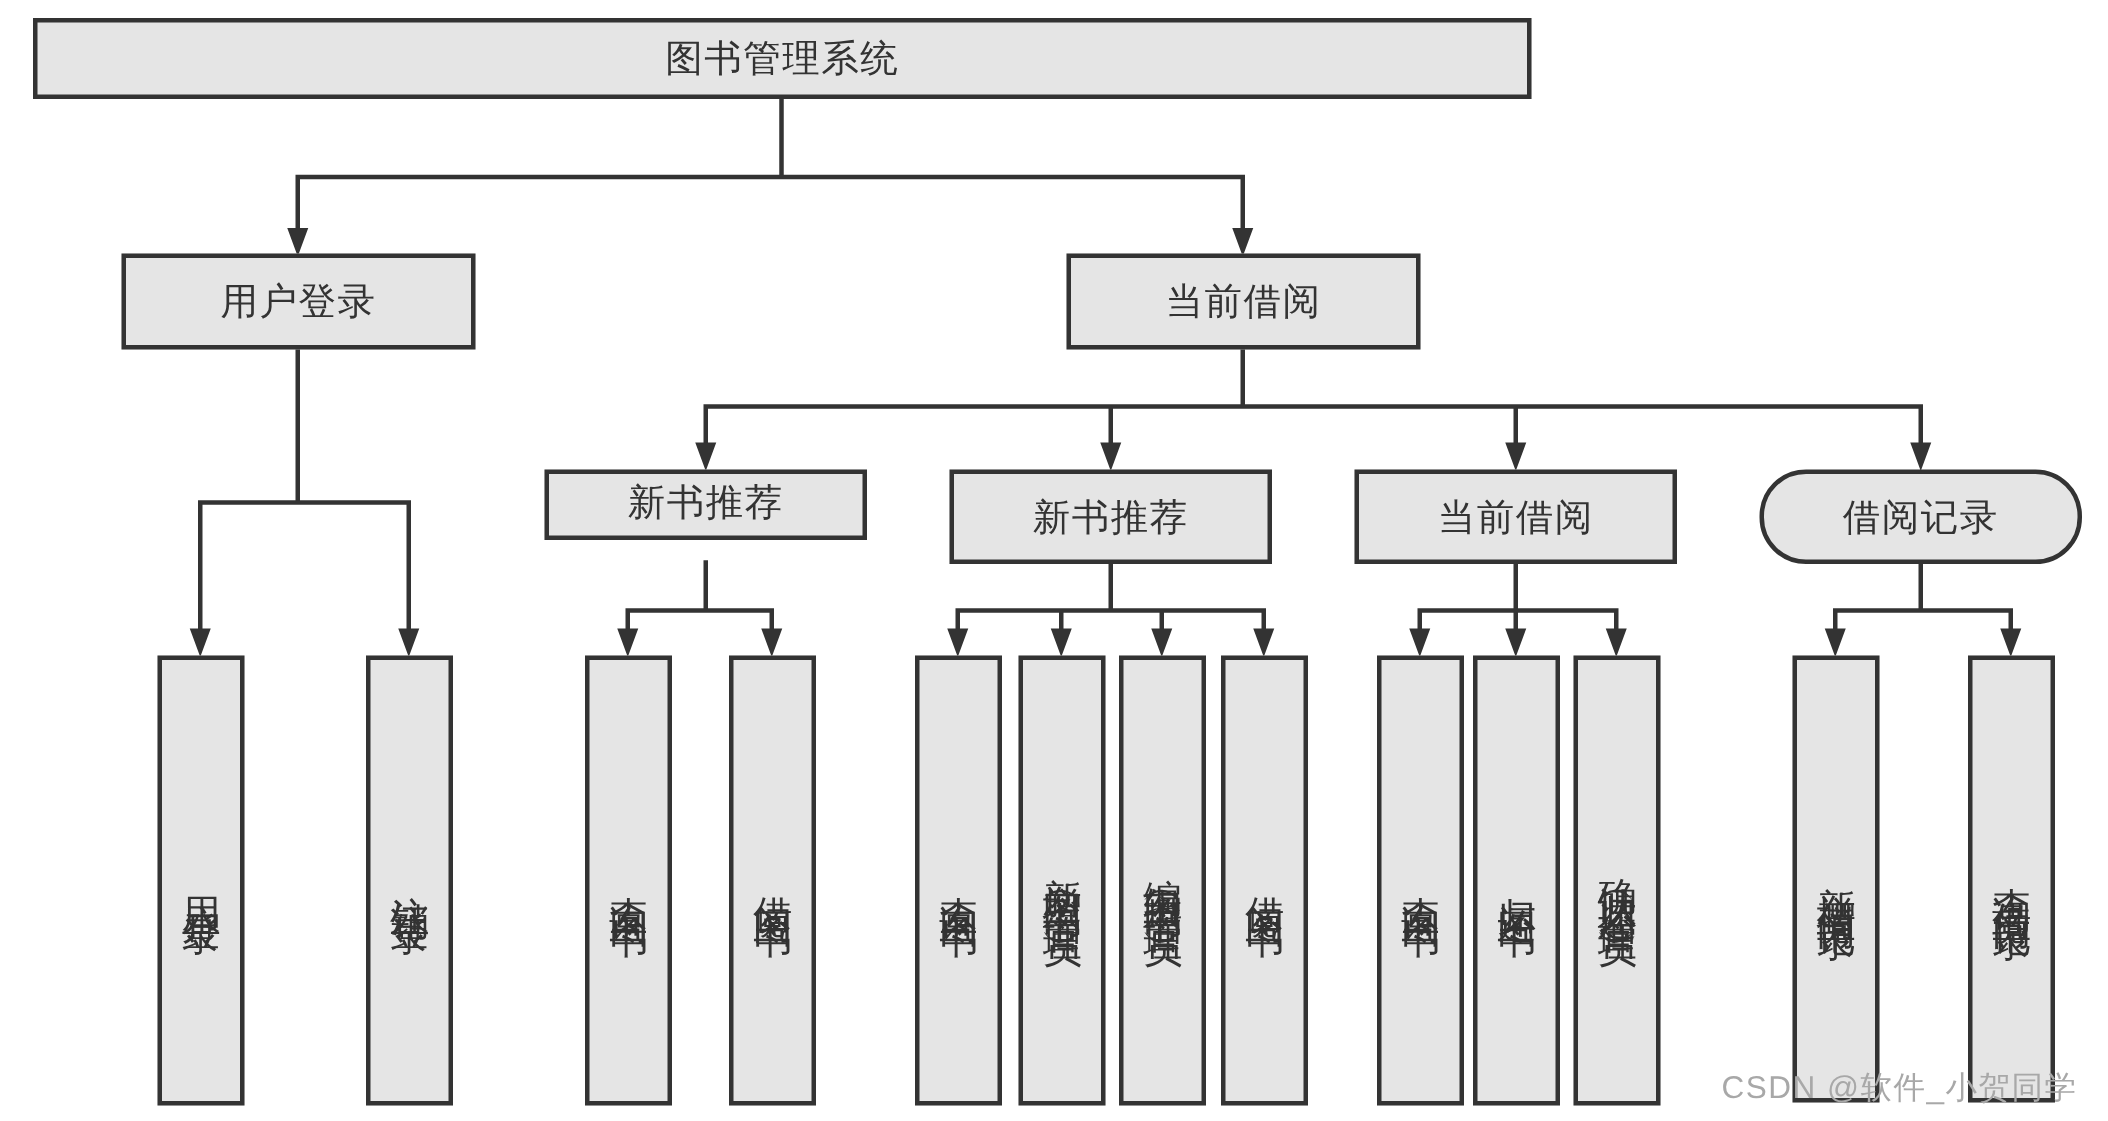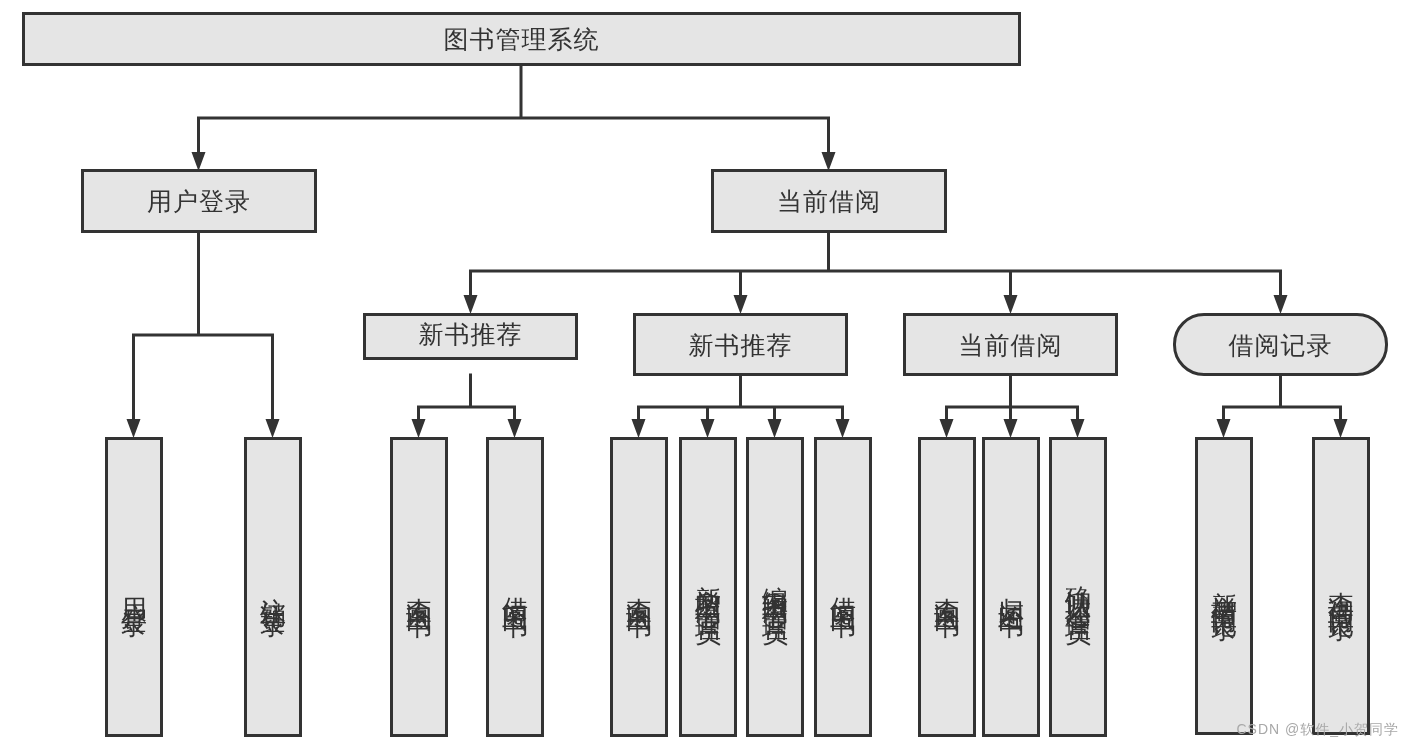--- a/index.html
+++ b/index.html
@@ -42,9 +42,9 @@
   }
   .watermark {
     position: absolute;
-    right: 6px;
+    right: 20px;
     bottom: 8px;
-    font-size: 14px;
+    font-size: 21px;
     letter-spacing: 1px;
     color: var(--wm, #a8a8a8);
     z-index: 5;

